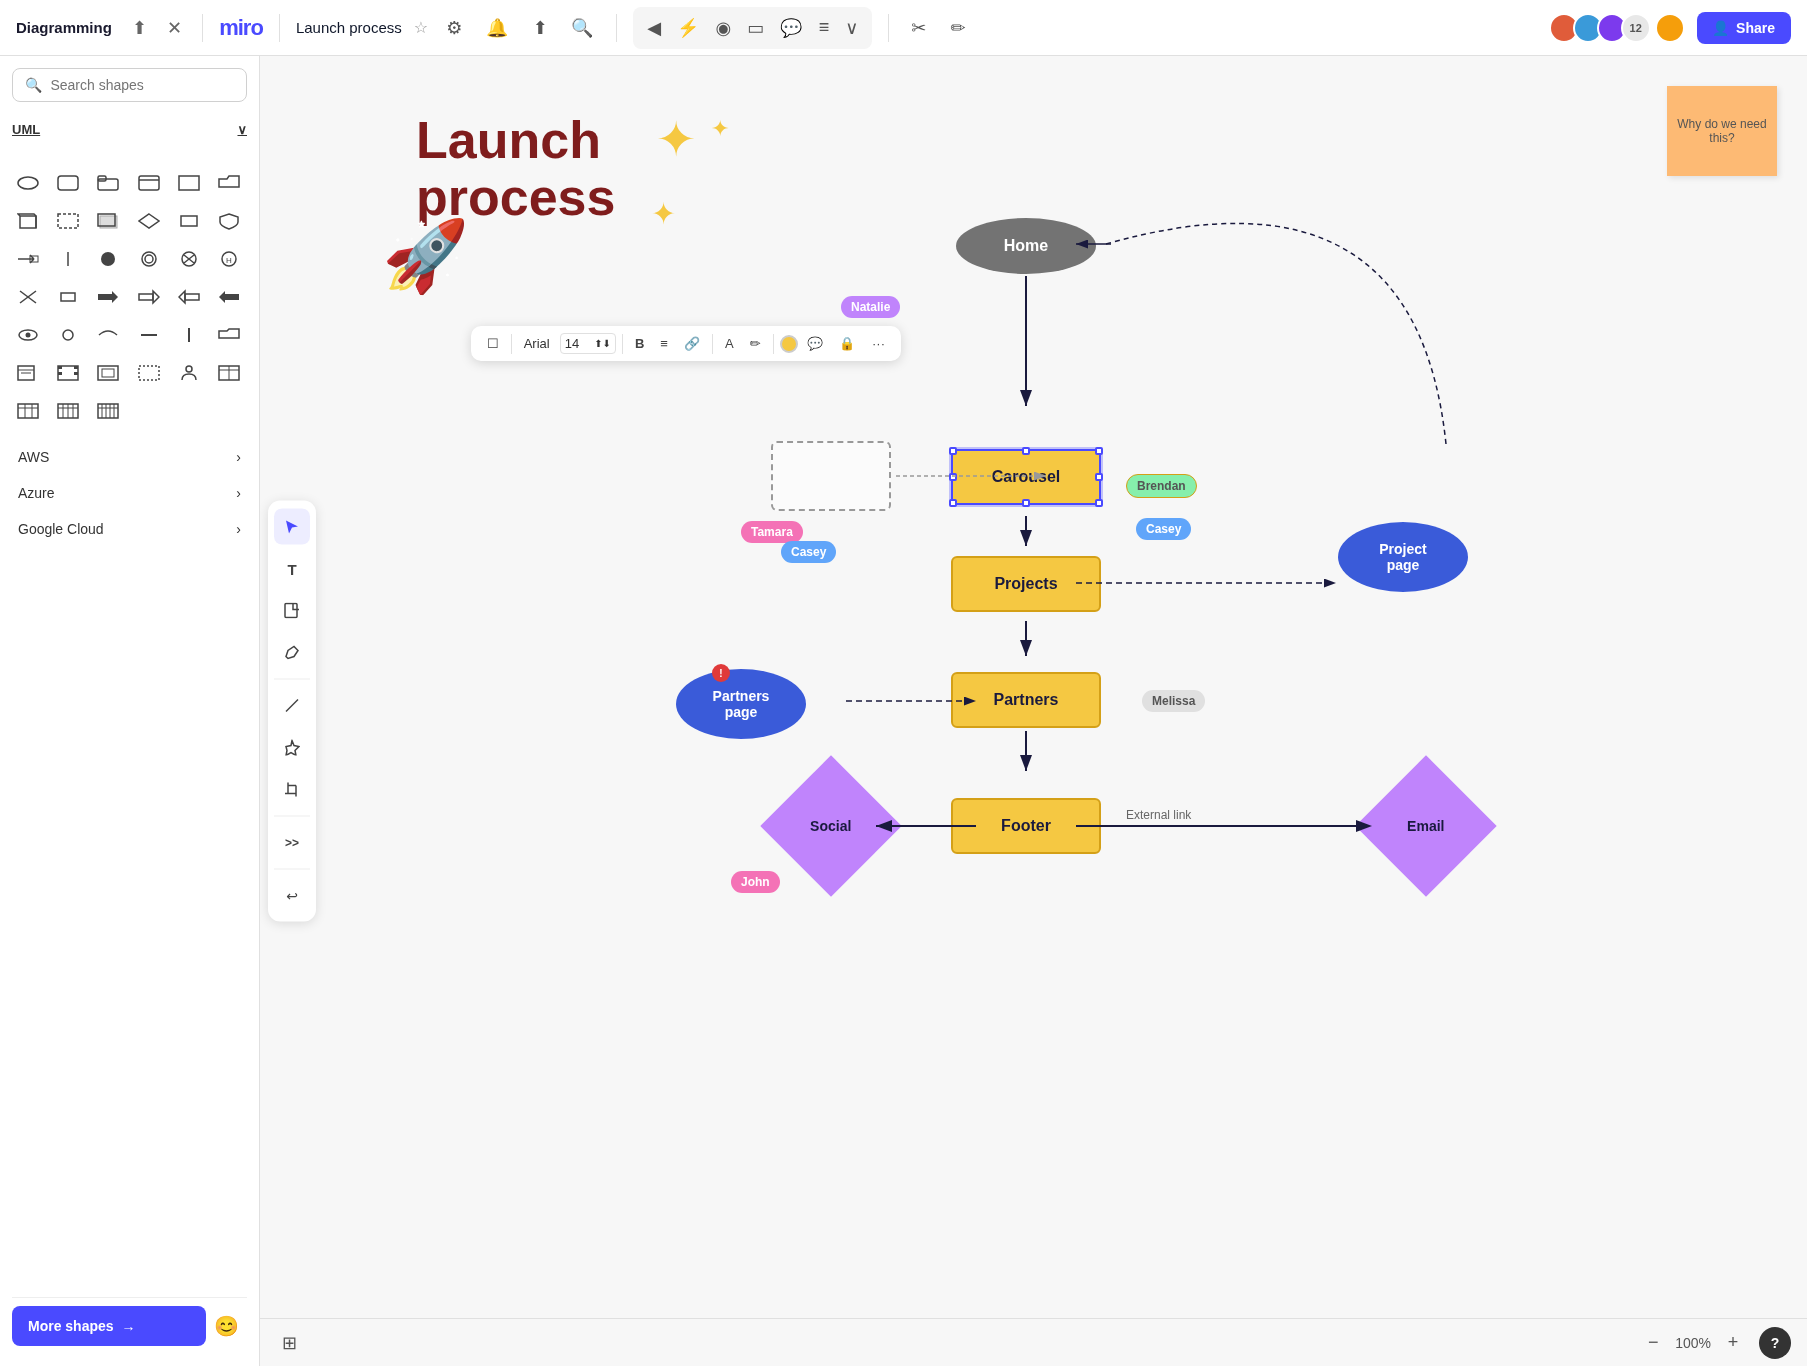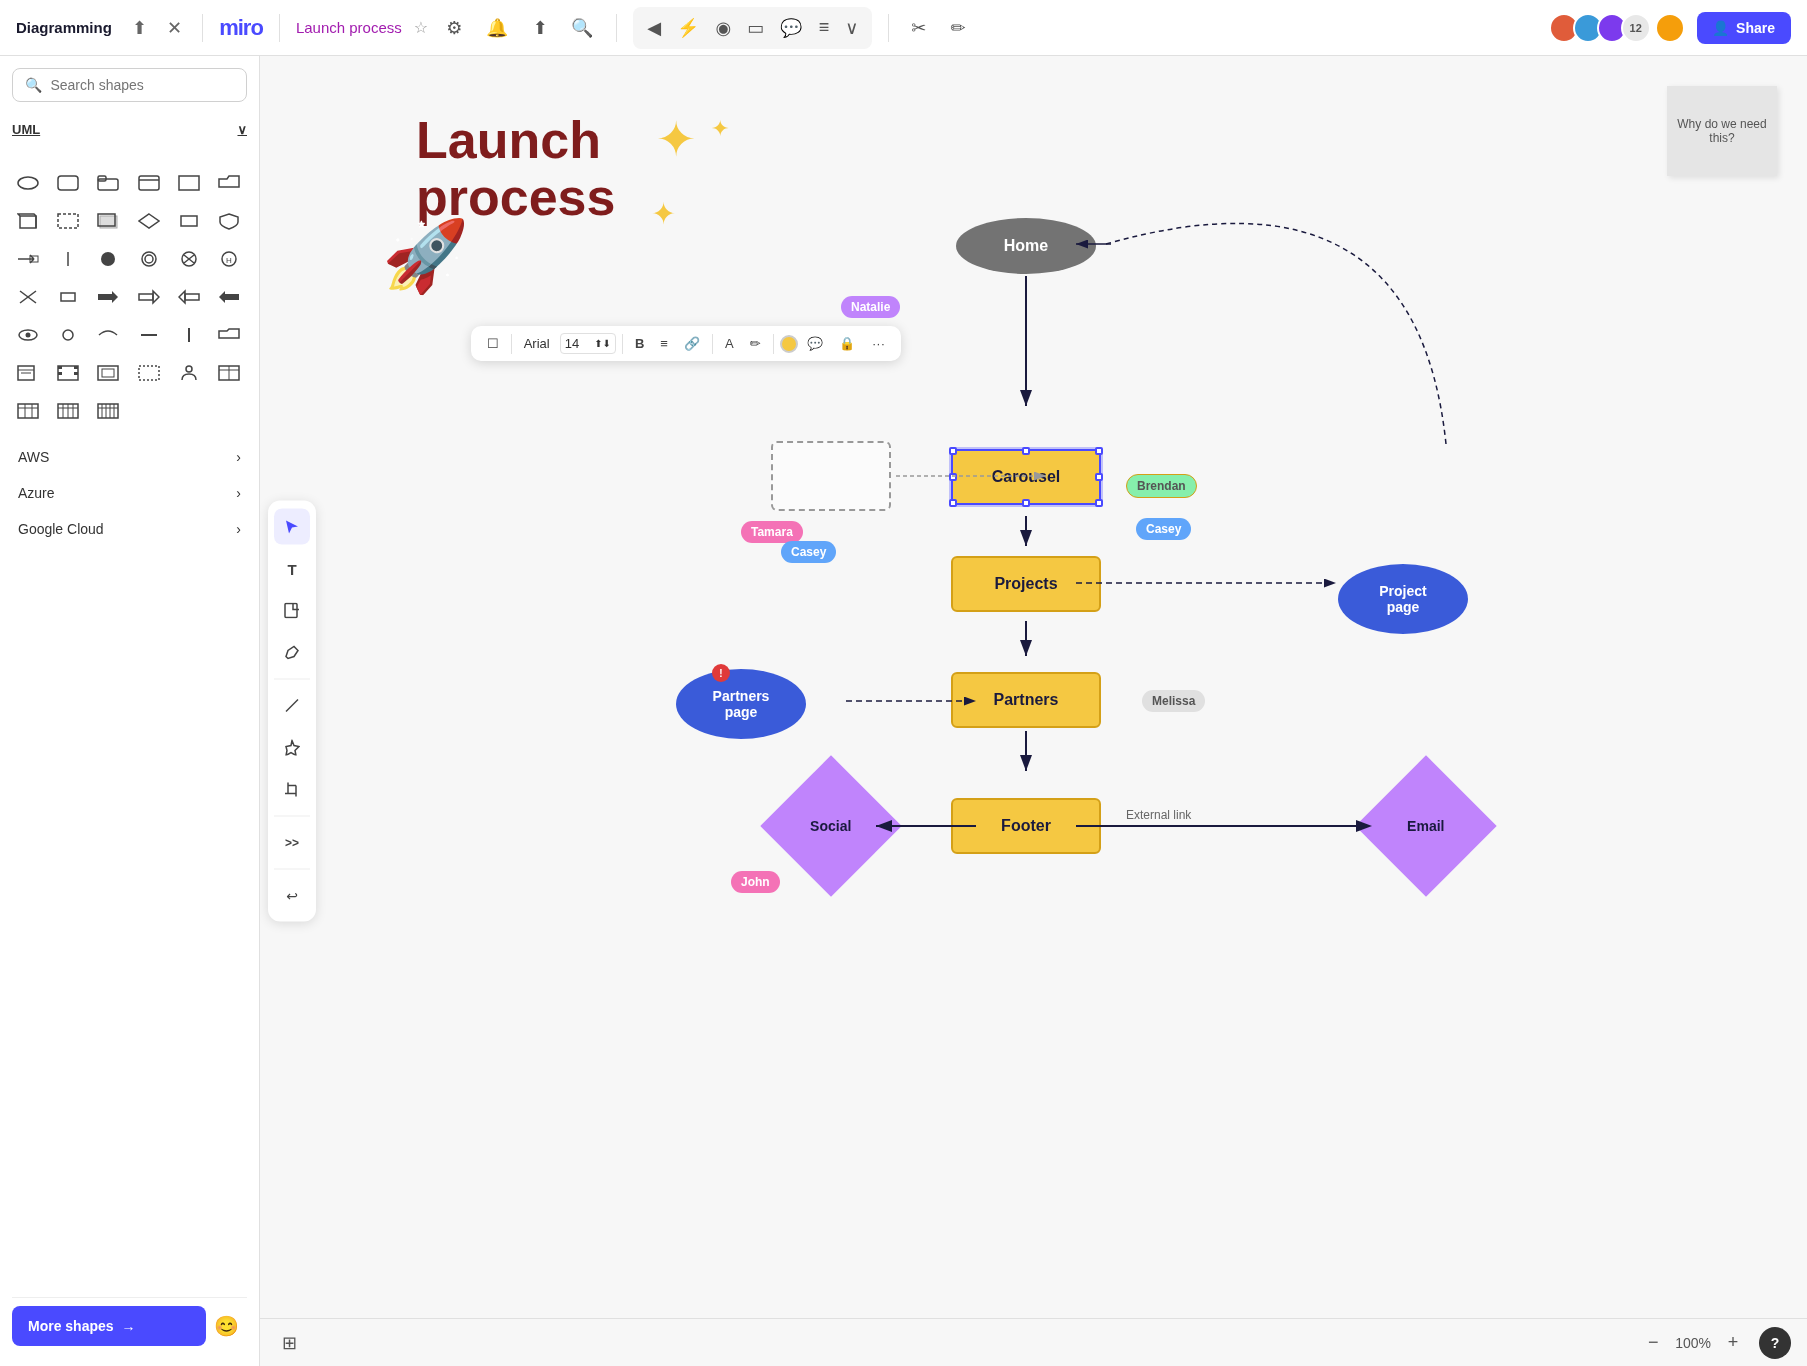--- a/index.html
+++ b/index.html
@@ -14,7 +14,7 @@
     .title-btn { background: none; border: none; cursor: pointer; color: #666; padding: 4px; display: flex; align-items: center; justify-content: center; font-size: 18px; }
     .divider-v { width: 1px; height: 28px; background: #e0e0e0; margin: 0 4px; }
     .miro-logo { font-size: 22px; font-weight: 900; color: #4a4aff; letter-spacing: -1px; }
-    .board-name { font-size: 15px; font-weight: 500; color: #a21caf; }
+    .board-name { font-size: 15px; font-weight: 500; color: #0f172a; }
     .star-btn { color: #999; font-size: 16px; cursor: pointer; background: none; border: none; }
     .top-icon-btn { background: none; border: none; cursor: pointer; color: #555; font-size: 18px; padding: 6px; border-radius: 6px; display: flex; align-items: center; }
     .spacer { flex: 1; }

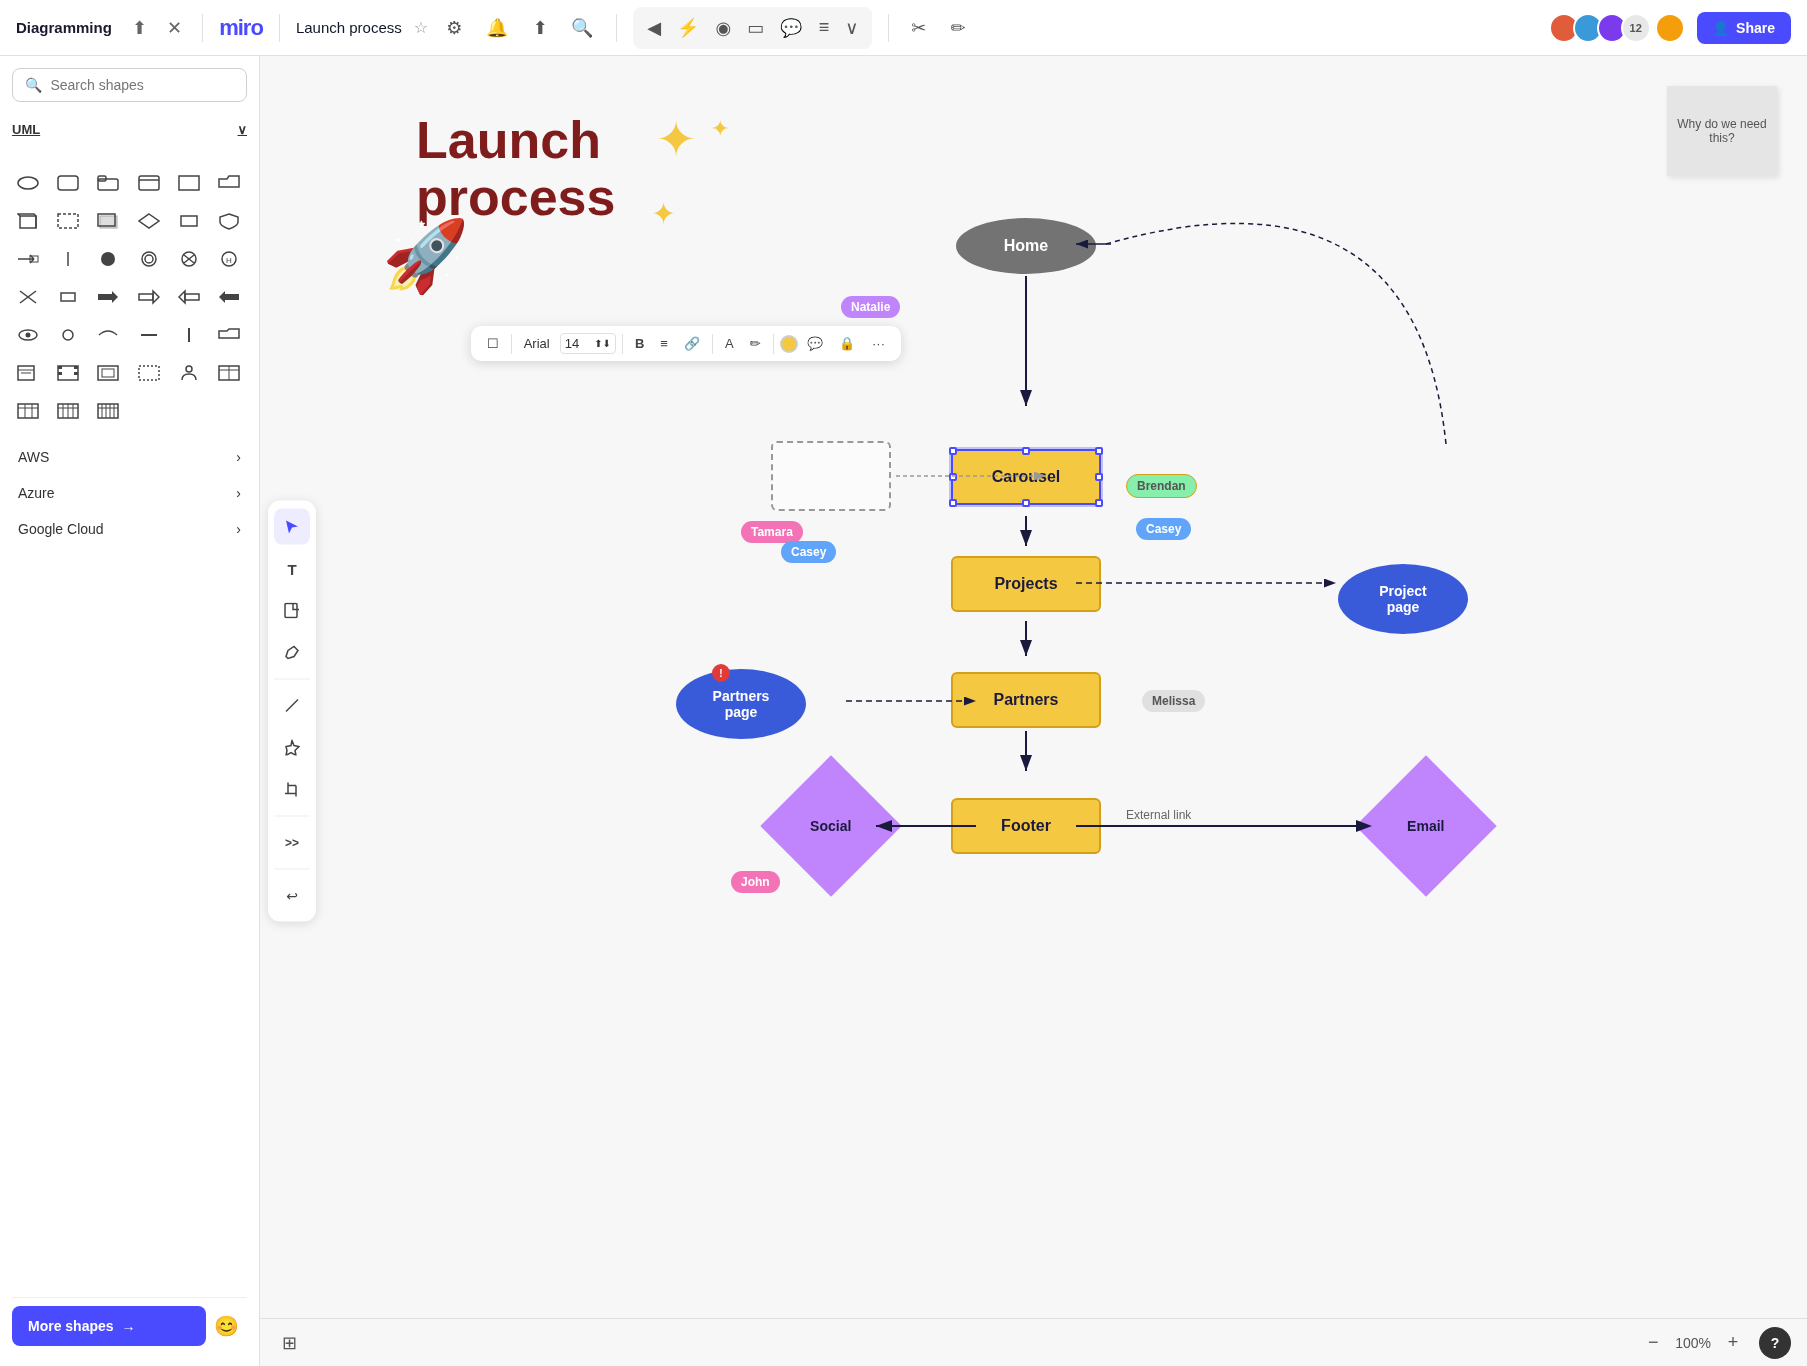--- a/index.html
+++ b/index.html
@@ -72,7 +72,7 @@
     .fc-rocket { position: absolute; top: 140px; left: 60px; width: 100px; height: 120px; display: flex; align-items: center; justify-content: center; font-size: 70px; }
 
     
-    .fc-sticky { position: absolute; top: 30px; right: 30px; background: #e5e5e5; width: 110px; height: 90px; padding: 10px; font-size: 12px; color: #555; display: flex; align-items: center; justify-content: center; text-align: center; box-shadow: 2px 2px 6px rgba(0,0,0,0.1); }
+    .fc-sticky { position: absolute; top: 30px; right: 30px; background: #fdba74; width: 110px; height: 90px; padding: 10px; font-size: 12px; color: #555; display: flex; align-items: center; justify-content: center; text-align: center; box-shadow: 2px 2px 6px rgba(0,0,0,0.1); }
 
     
     .fc-node { position: absolute; display: flex; align-items: center; justify-content: center; text-align: center; font-weight: 700; cursor: pointer; }

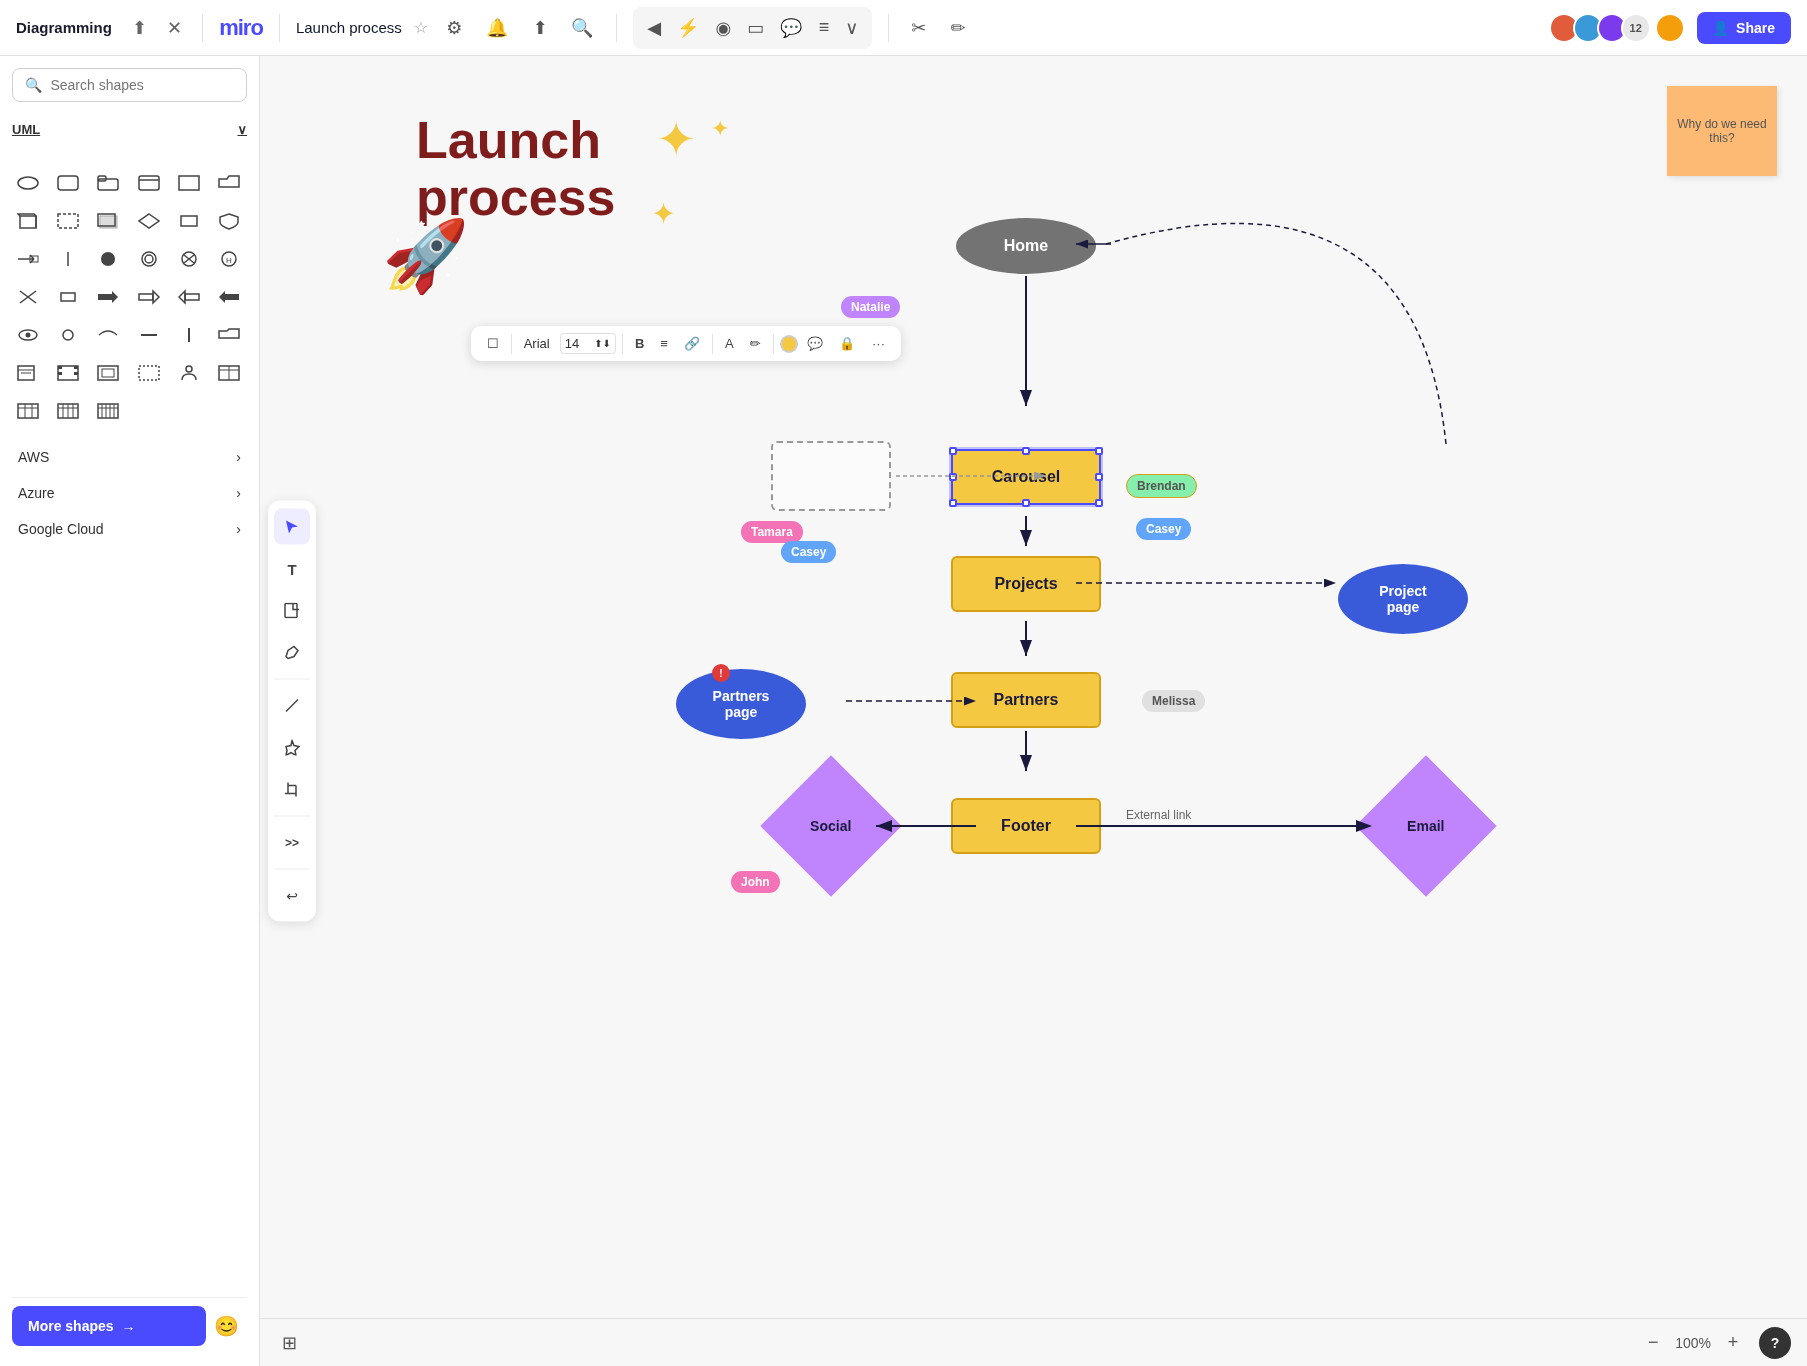--- a/index.html
+++ b/index.html
@@ -609,7 +609,7 @@
             <span>Projects</span>
           </div>
 
-          <div class="fc-node node-ellipse-blue" style="width:130px;height:70px;top:508px;left:1022px;">
+          <div class="fc-node node-ellipse-blue" style="width:130px;height:70px;top:466px;left:1022px;">
             <div>
               <div>Project</div>
               <div>page</div>

